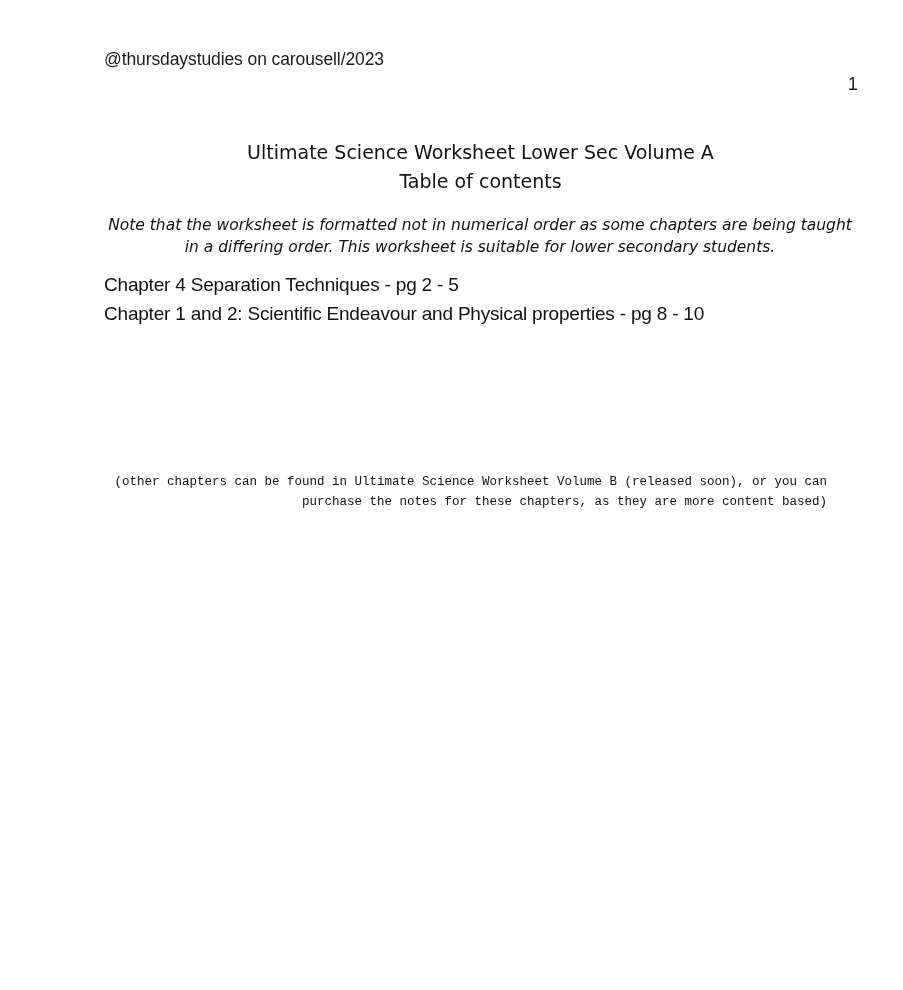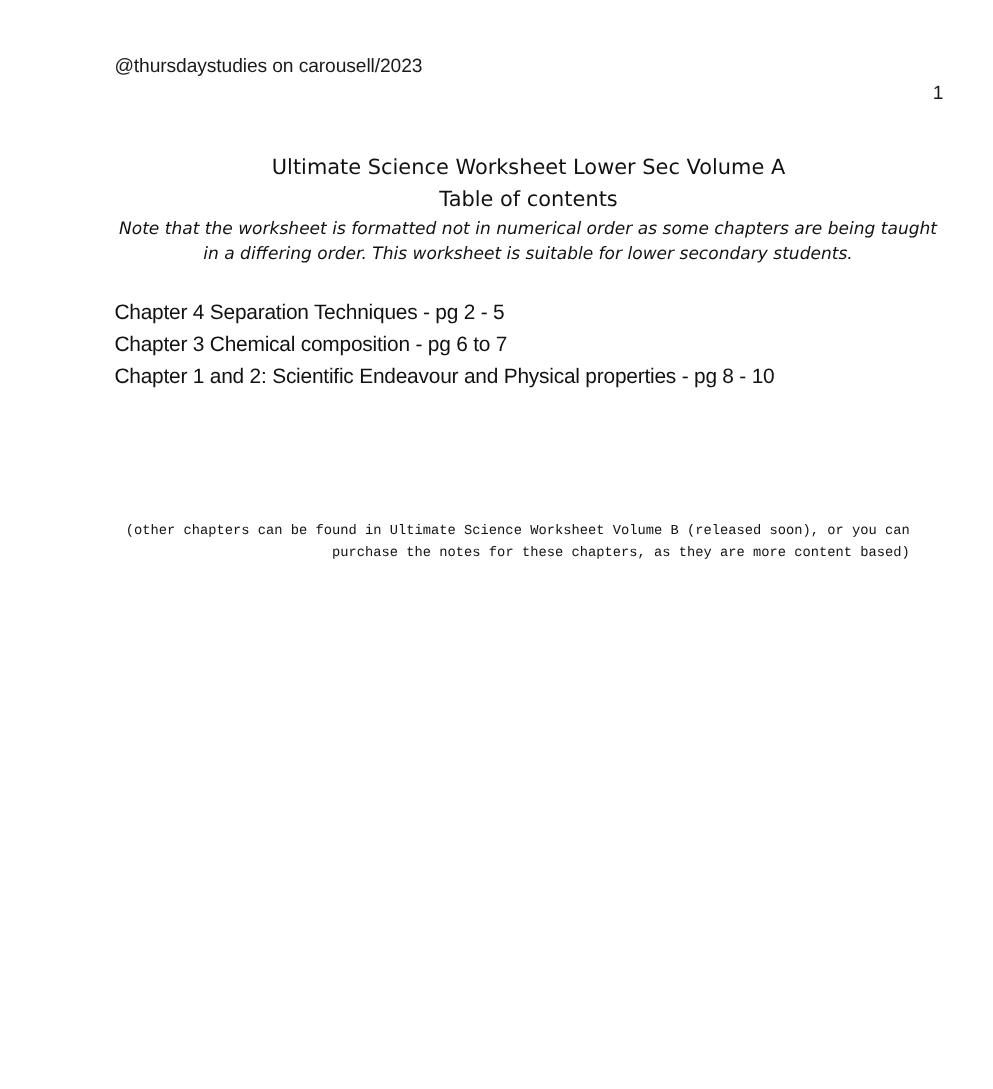--- a/index.html
+++ b/index.html
@@ -22,7 +22,7 @@
   .toc-heading { font-size: 19px; line-height: 29px; color: #111; margin-left: 58px; width: 845px; text-align:center; }
   .note {
     font-style: italic; font-size: 15.5px; line-height: 22px; color: #111;
-    width: 760px; margin-left: 100px; text-align: center; margin-top: 1px;
+    width: 760px; margin-left: 100px; text-align: center; margin-top: 18px;
   }
   .toc-list {
     position: absolute; left: 104px; top: 270px; margin: 0; padding: 0; list-style: none;

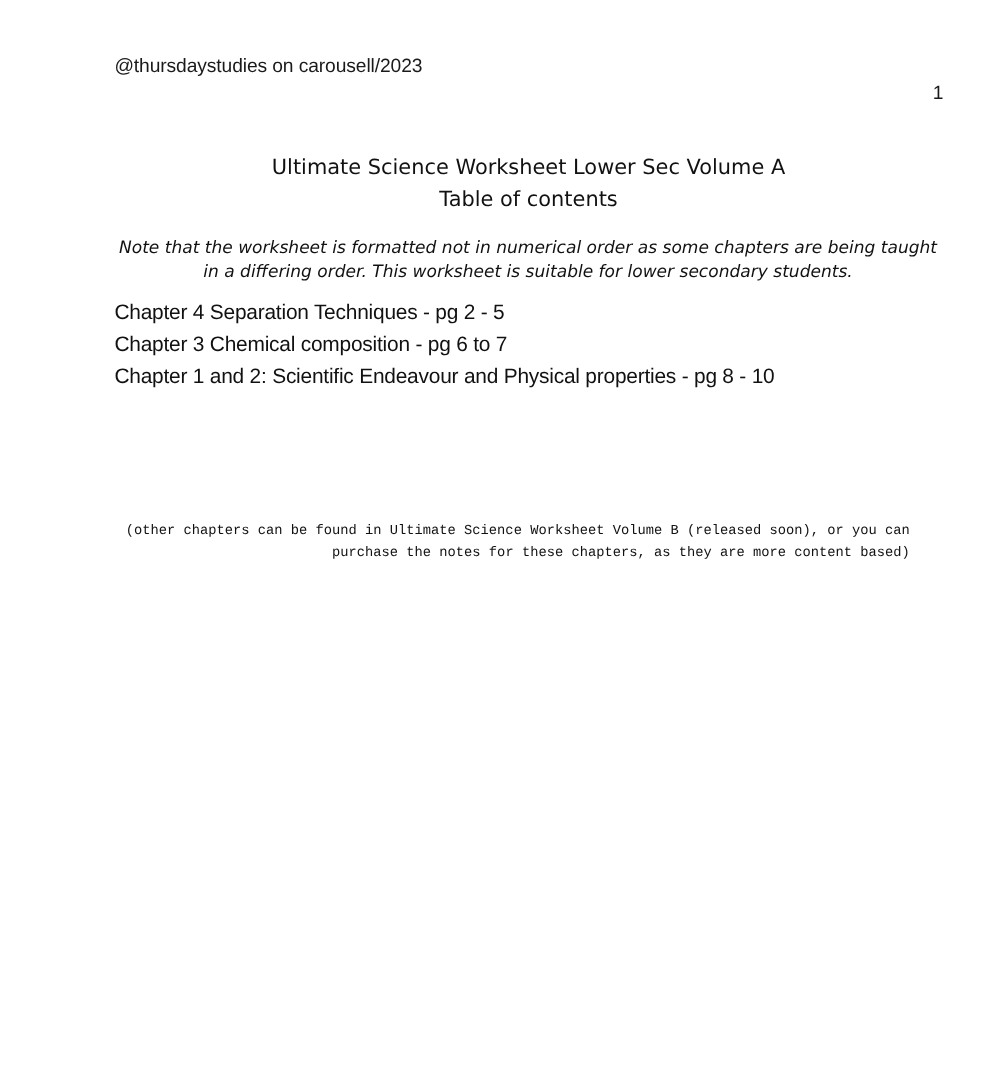--- a/index.html
+++ b/index.html
@@ -50,7 +50,6 @@
 
   <ul class="toc-list">
     <li>Chapter 4 Separation Techniques - pg 2 - 5</li>
-    <li>Chapter 3 Chemical composition - pg 6 to 7</li>
     <li>Chapter 1 and 2: Scientific Endeavour and Physical properties - pg 8 - 10</li>
   </ul>
 

